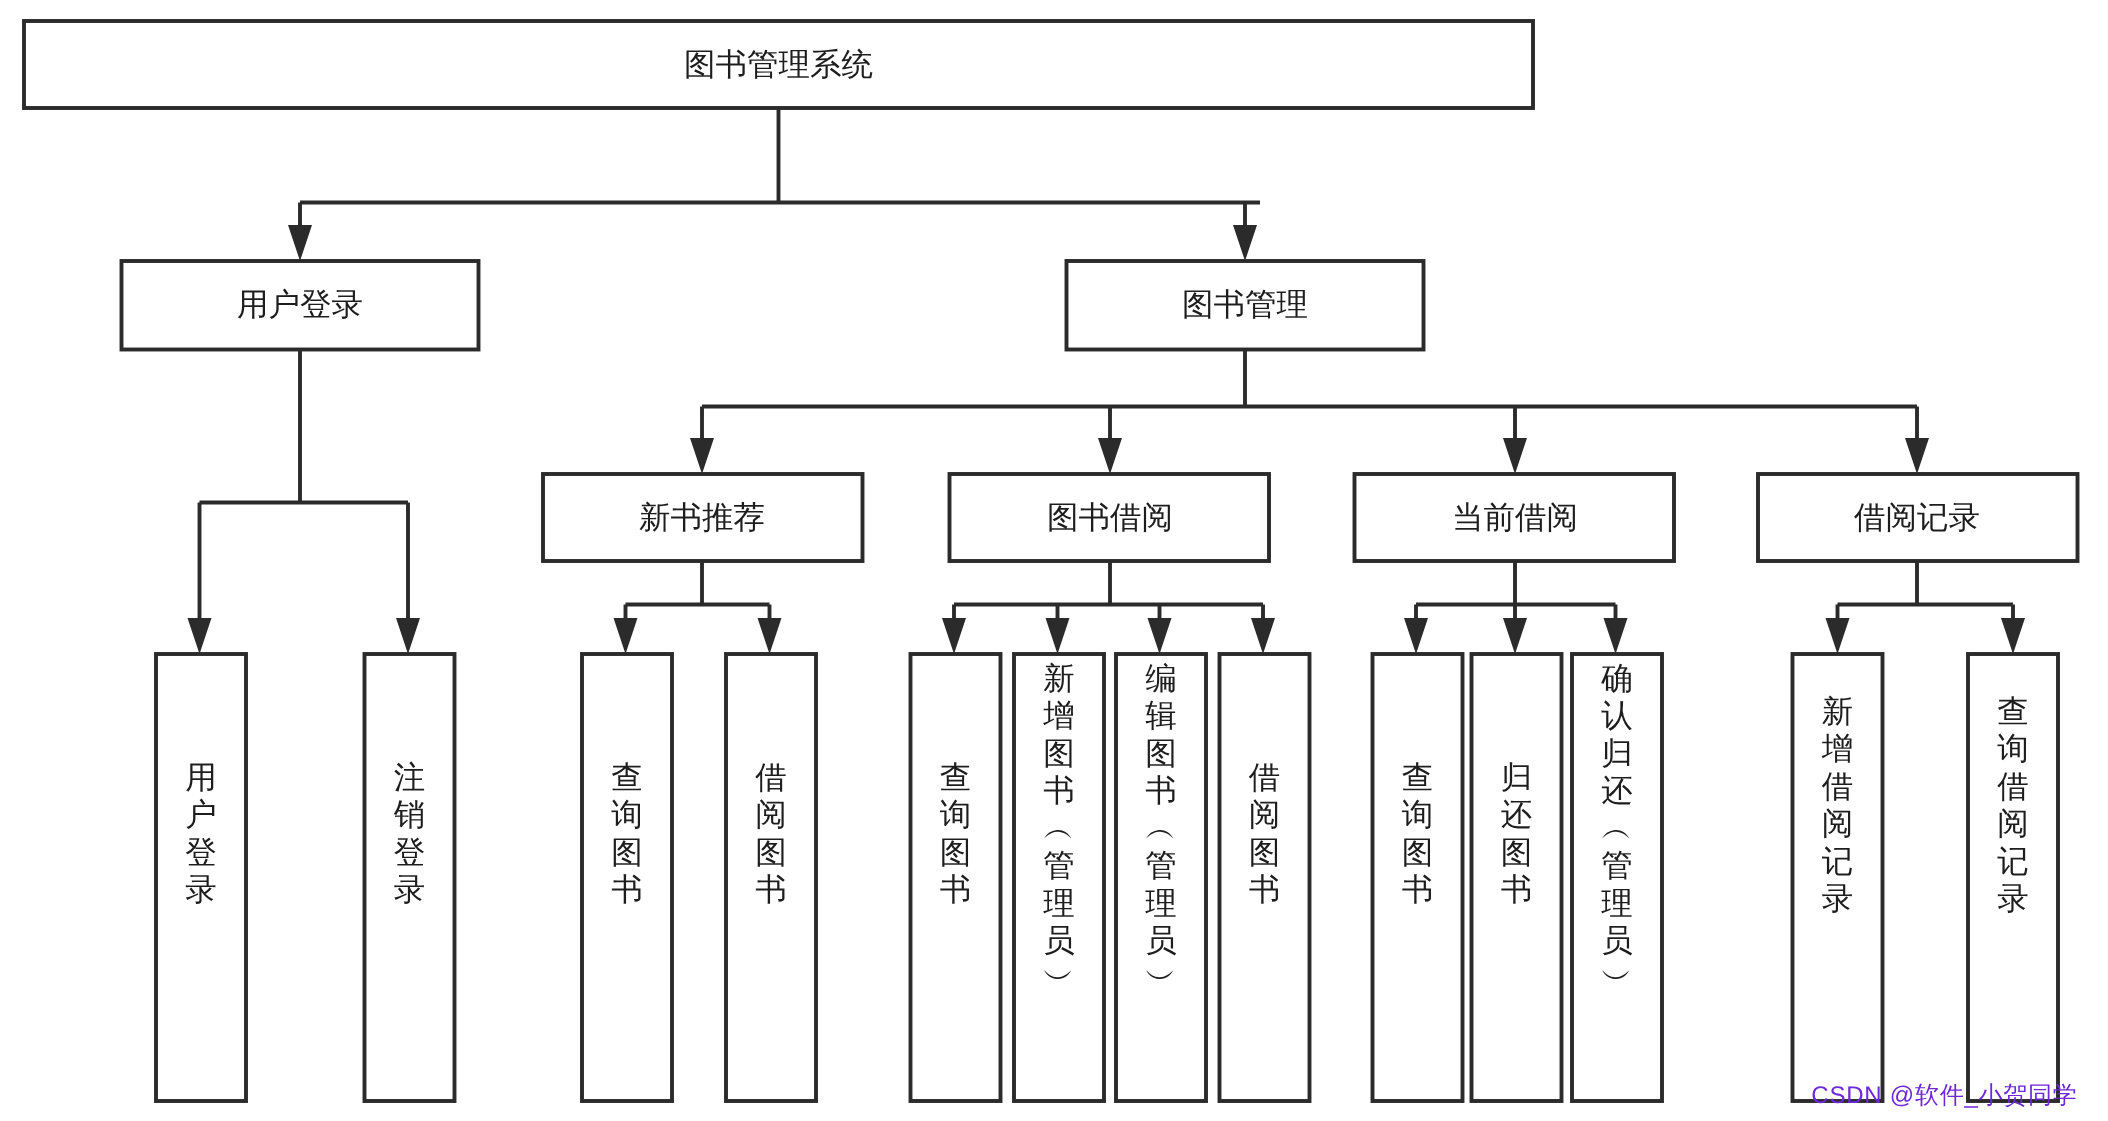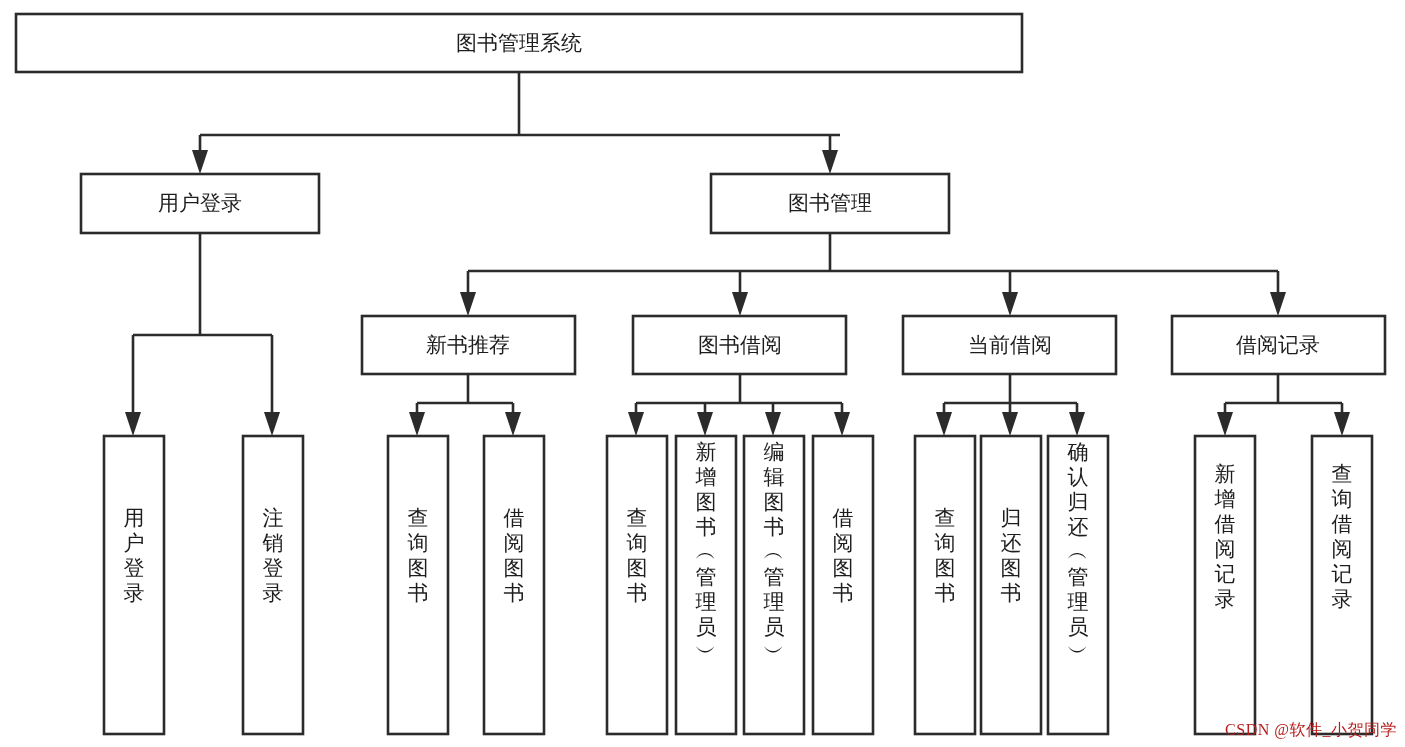--- a/index.html
+++ b/index.html
@@ -50,11 +50,11 @@
   }
   .watermark {
     position: absolute;
-    right: 8px;
+    right: 20px;
     bottom: 6px;
-    font-family: Liberation Serif, serif;
+    font-family: Liberation Sans, sans-serif;
     font-size: 16px;
-    color: #b91c1c;
+    color: #6d28d9;
     letter-spacing: 0.5px;
     white-space: nowrap;
     user-select: none;

